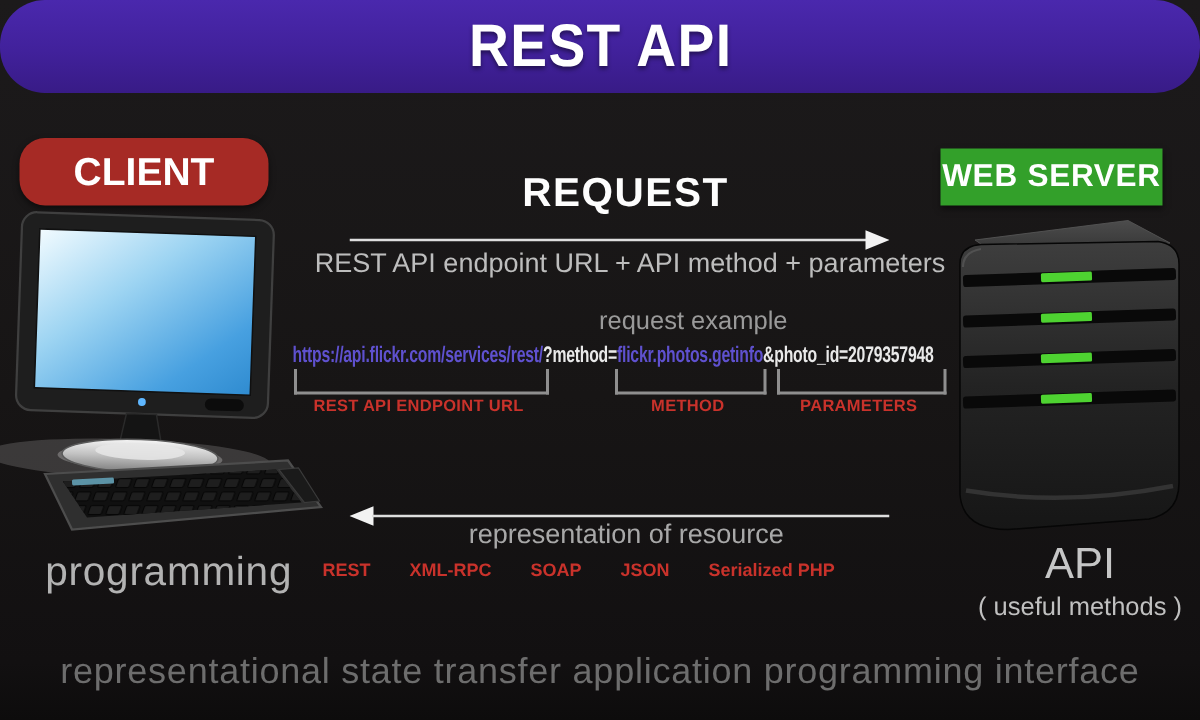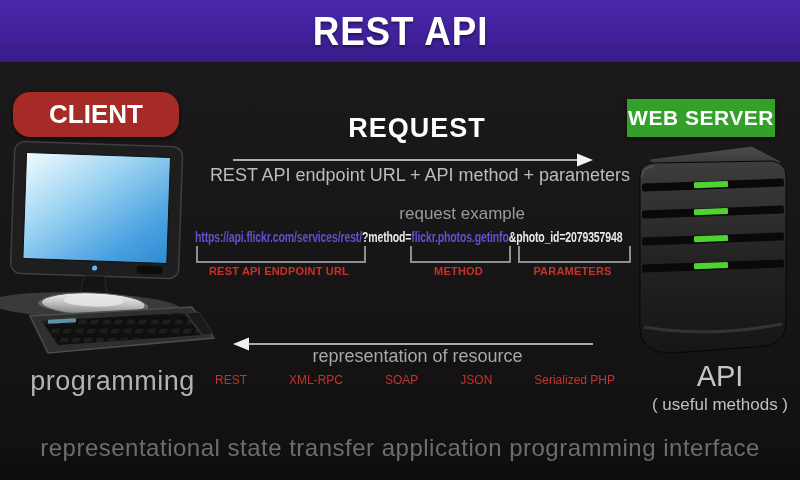--- a/index.html
+++ b/index.html
@@ -13,7 +13,7 @@
   
   .banner{left:0;top:0;width:800px;height:62px;
     background:linear-gradient(180deg,#4a28ad 0%,#41219b 55%,#381b86 100%);
-    display:flex;align-items:center;justify-content:center;}
+    display:flex;align-items:center;justify-content:center;border-radius:30px;}
   .banner-title{color:#fff;font-size:40px;font-weight:bold;letter-spacing:1px;
     transform:scaleX(.92);text-shadow:0 2px 3px rgba(0,0,0,.45);}
   

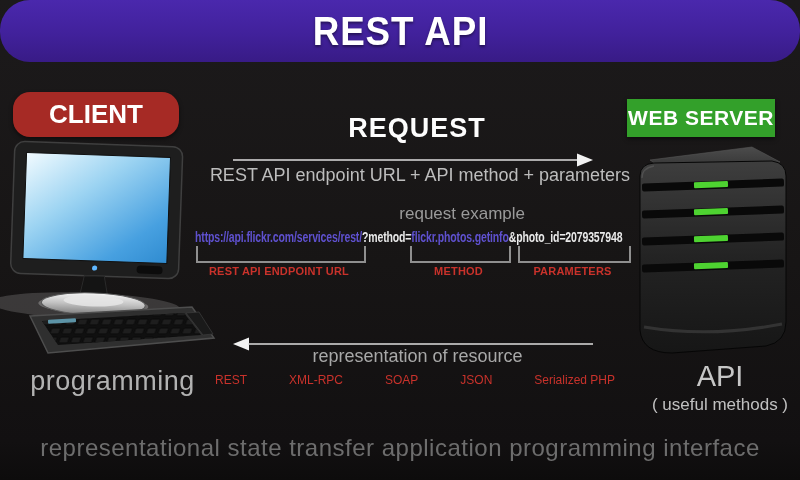--- a/index.html
+++ b/index.html
@@ -35,8 +35,8 @@
   .br1{left:196px;width:166px;} .br2{left:410px;width:97px;} .br3{left:518px;width:109px;}
   .anno{top:265px;text-align:center;color:#c9322b;font-size:11px;font-weight:bold;letter-spacing:.2px;}
   .an1{left:186px;width:186px;} .an2{left:408px;width:101px;} .an3{left:518px;width:109px;}
-  .formats{left:215px;top:373px;width:400px;display:flex;justify-content:space-between;gap:26px;
-    color:#c9322b;font-size:12px;font-weight:normal;}
+  .formats{left:215px;top:373px;width:400px;display:flex;justify-content:flex-start;gap:26px;
+    color:#c9322b;font-size:12px;font-weight:bold;}
   .cap-app{left:20px;top:366px;width:185px;text-align:center;color:#b2b2b2;font-size:27px;letter-spacing:.5px;}
   .cap-api{left:655px;top:360px;width:130px;text-align:center;color:#c6c6c6;font-size:29px;}
   .cap-methods{left:635px;top:395px;width:170px;text-align:center;color:#c0c0c0;font-size:17px;}

